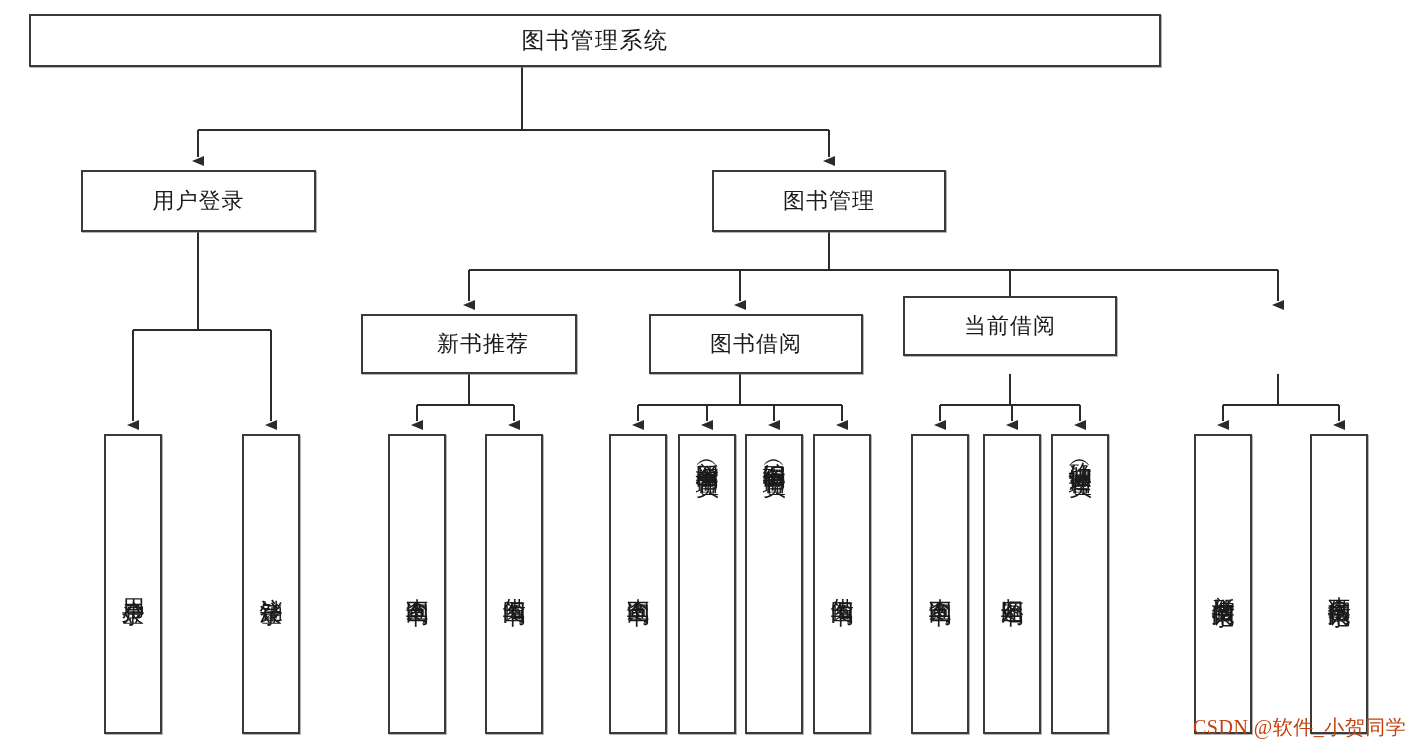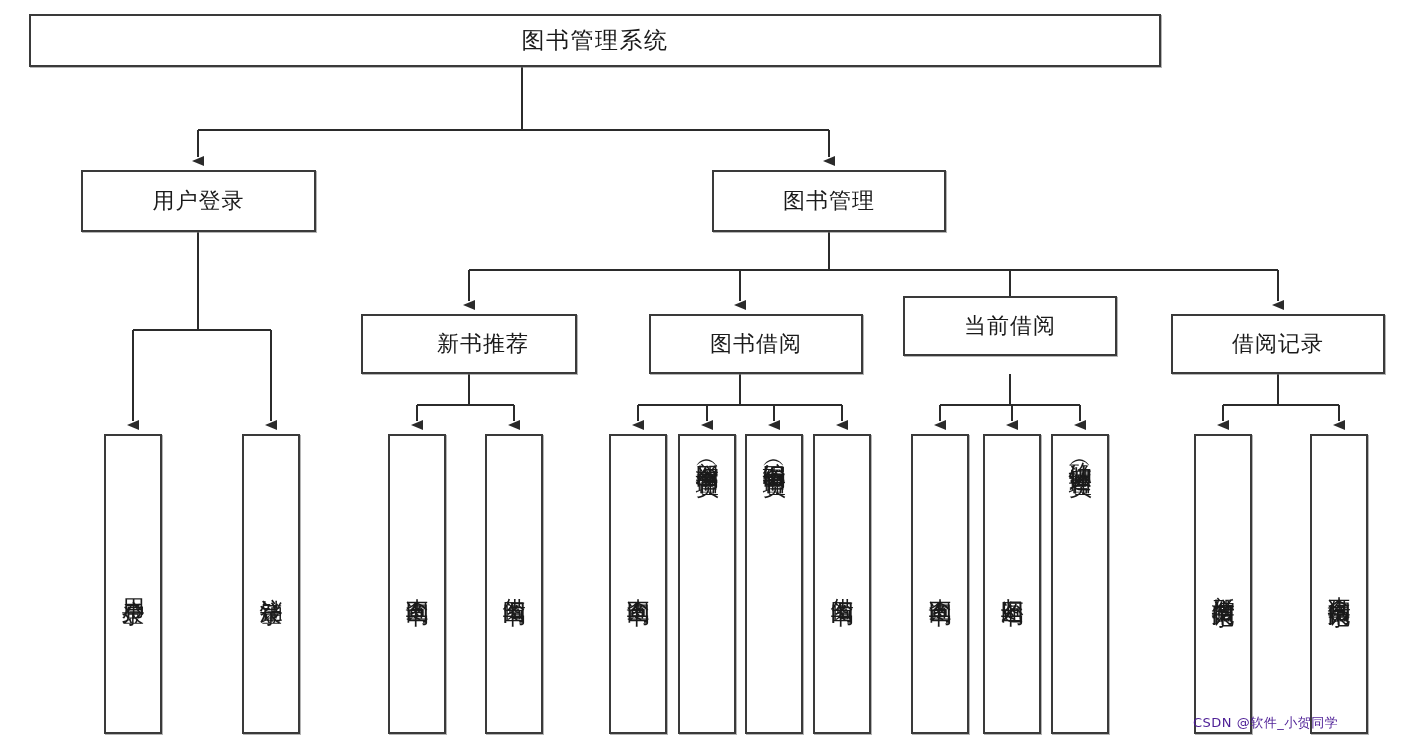--- a/index.html
+++ b/index.html
@@ -152,9 +152,6 @@
   <div class="node node-h" style="left:903px; top:296px; width:214px; height:60px;">
     <span class="label">当前借阅</span>
   </div>
-  <div class="node node-h" style="left:1171px; top:314px; width:214px; height:60px;">
-    <span class="label">借阅记录</span>
-  </div>
 
   <div class="node node-v vcenter" style="left:104px; top:434px; width:58px; height:300px;">
     <span class="label">用户登录</span>

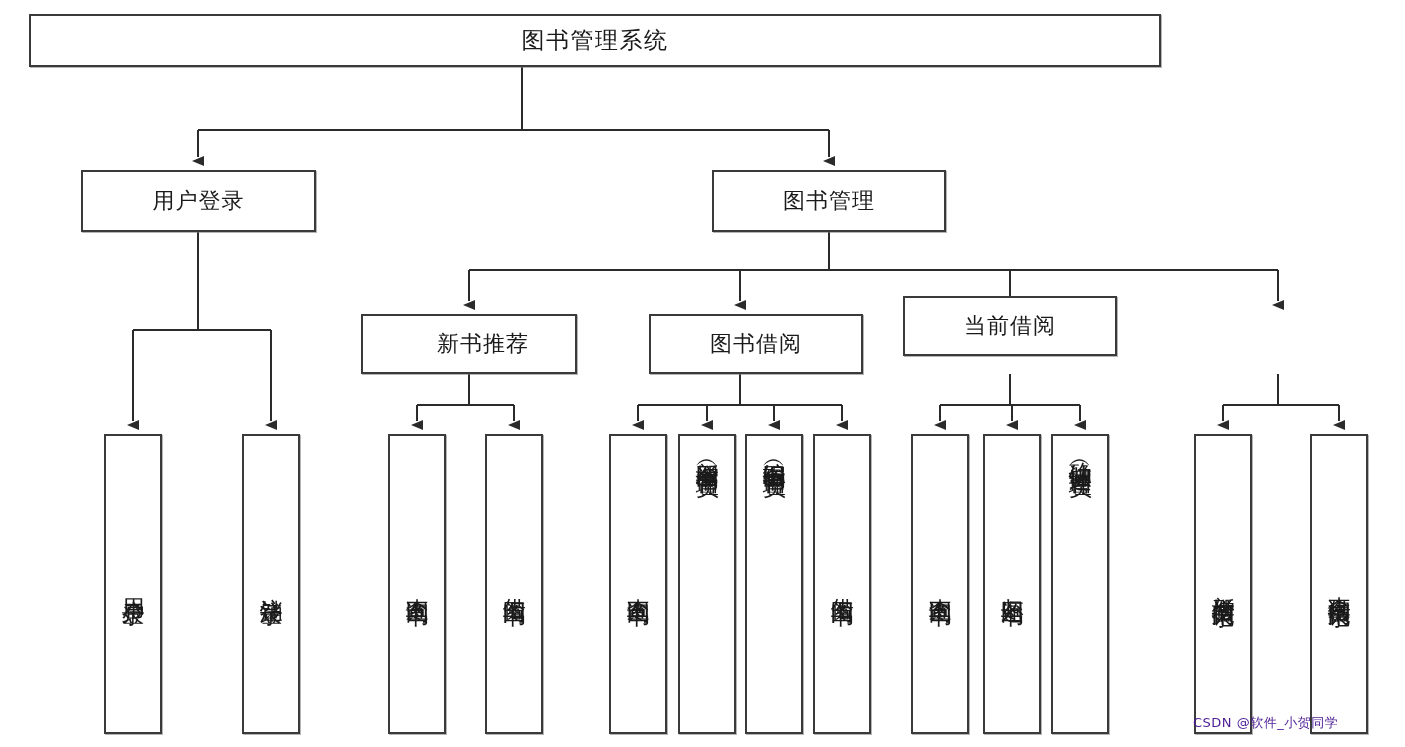--- a/index.html
+++ b/index.html
@@ -68,11 +68,12 @@
   }
   .watermark {
     position: absolute;
-    font-size: 13px;
-    color: #4c1d95;
+    font-size: 20px;
+    color: #c2410c;
     letter-spacing: 0.5px;
     white-space: nowrap;
     user-select: none;
+    font-family: Liberation Serif, serif;
   }
 </style>
 </head>

